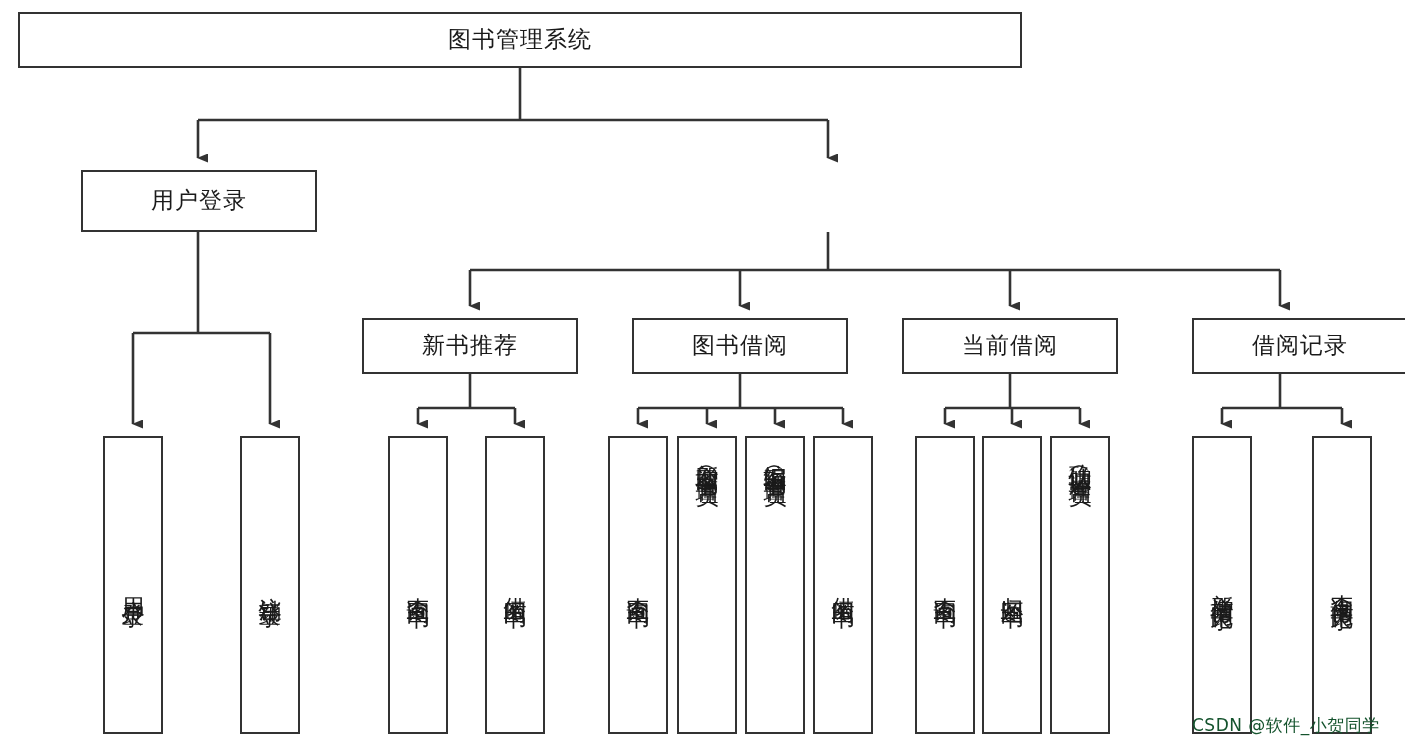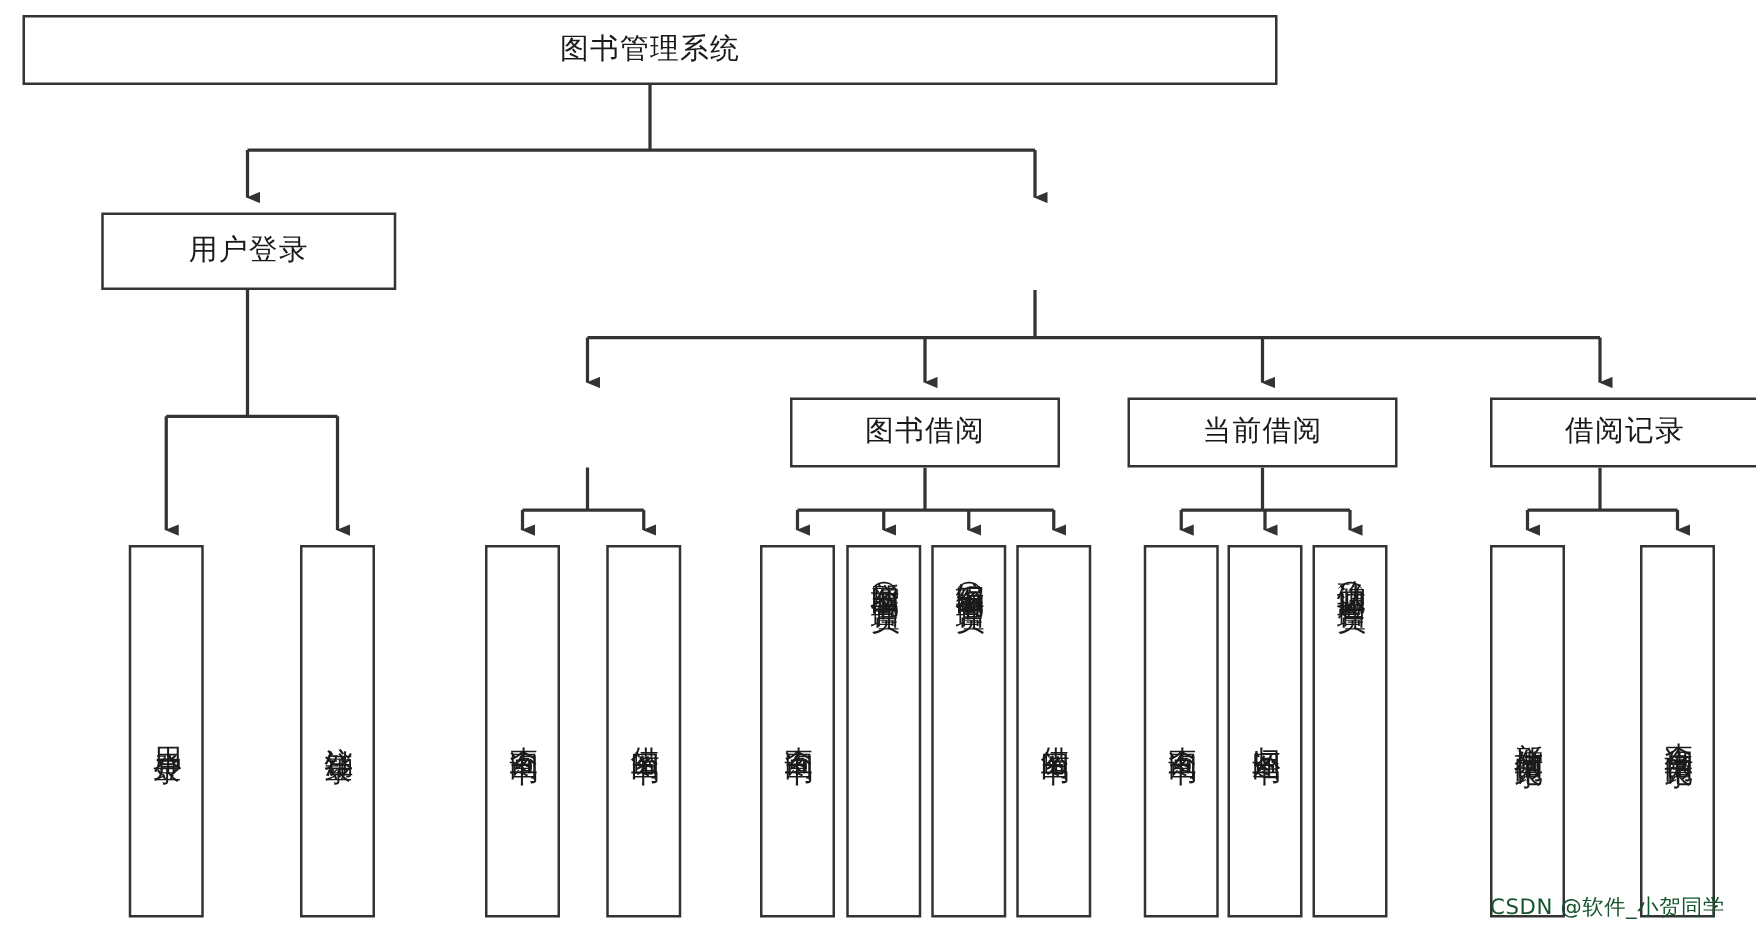--- a/index.html
+++ b/index.html
@@ -135,6 +135,9 @@
     <span class="node-label">用户登录</span>
   </div>
 
+  <div class="node horizontal" style="left: 362px; top: 318px; width: 216px; height: 56px;">
+    <span class="node-label">新书推荐</span>
+  </div>
   <div class="node horizontal" style="left: 902px; top: 318px; width: 216px; height: 56px;">
     <span class="node-label">当前借阅</span>
   </div>

